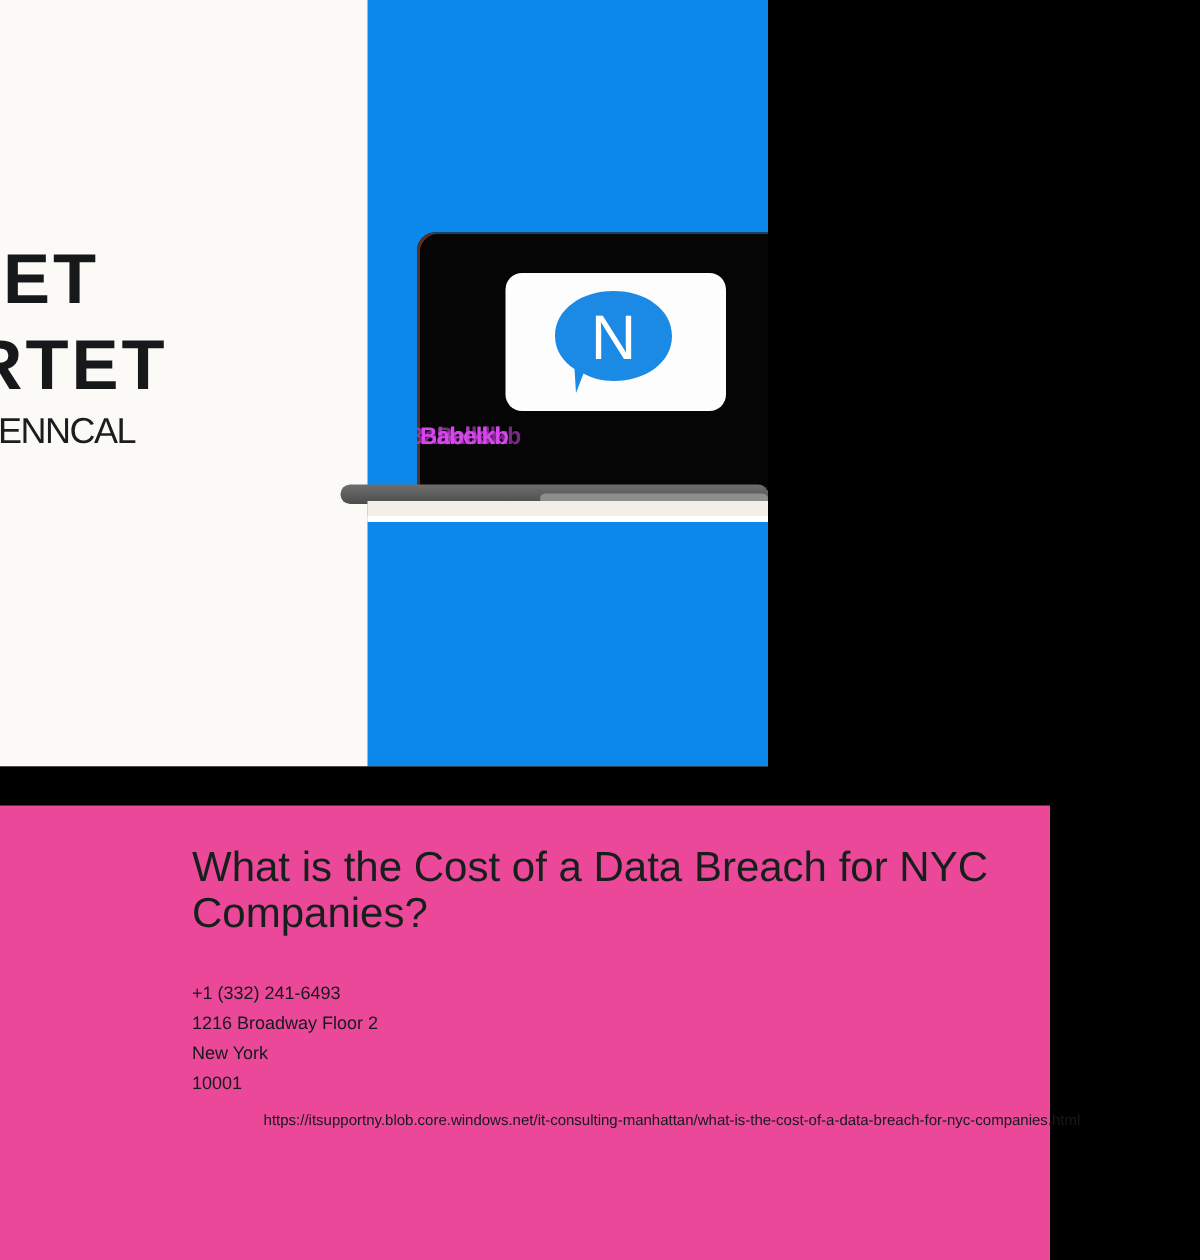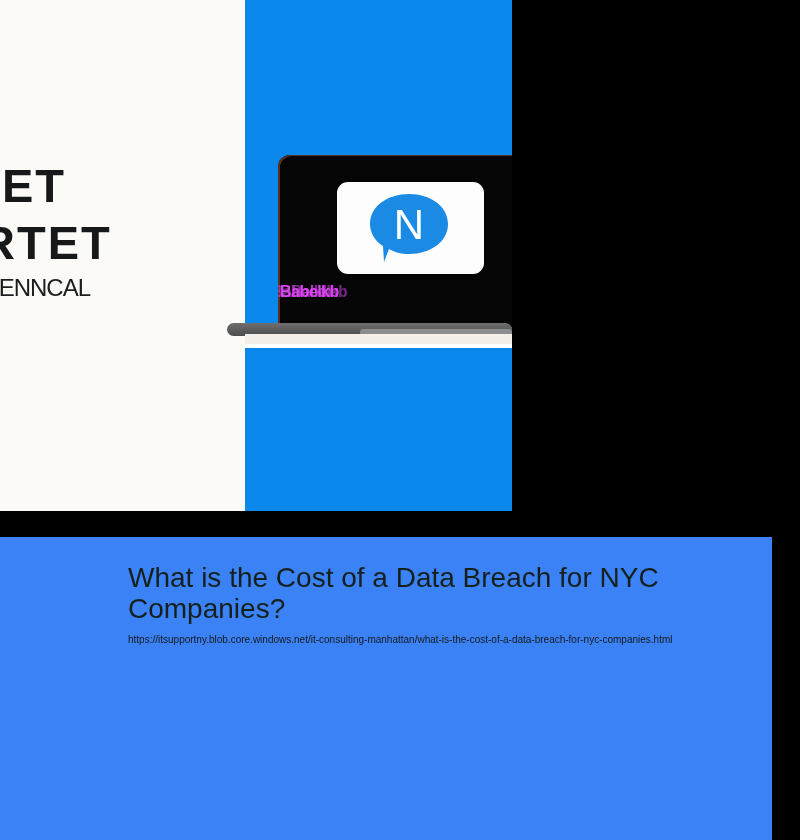--- a/index.html
+++ b/index.html
@@ -232,9 +232,9 @@
     position: absolute;
     left: 0;
     top: 537px;
-    width: 772px;
+    width: 700px;
     height: 303px;
-    background: #3b82f6;
+    background: #ec4899;
   }
   #footer-inner {
     position: absolute;

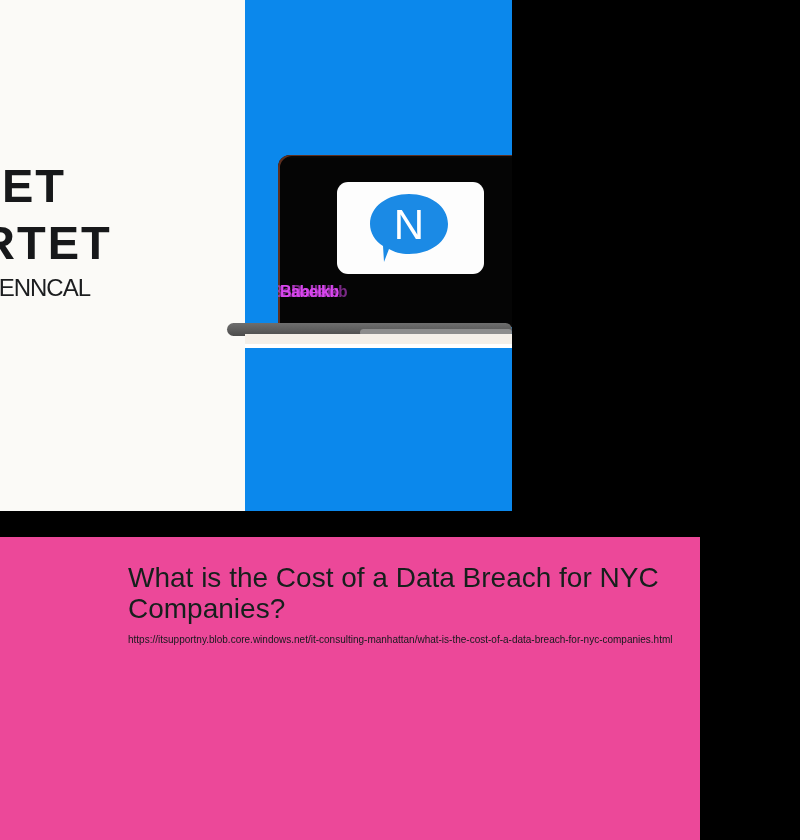--- a/index.html
+++ b/index.html
@@ -334,6 +334,12 @@
 
     <h1 id="page-title">What is the Cost of a Data Breach for NYC Companies?</h1>
 
+    <div id="contact-block">
+      <div class="contact-line">+1 (332) 241-6493</div>
+      <div class="contact-line">1216 Broadway Floor 2</div>
+      <div class="contact-line">New York</div>
+      <div class="contact-line">10001</div>
+    </div>
 
     <a id="source-url" href="#">https://itsupportny.blob.core.windows.net/it-consulting-manhattan/what-is-the-cost-of-a-data-breach-for-nyc-companies.html</a>
 

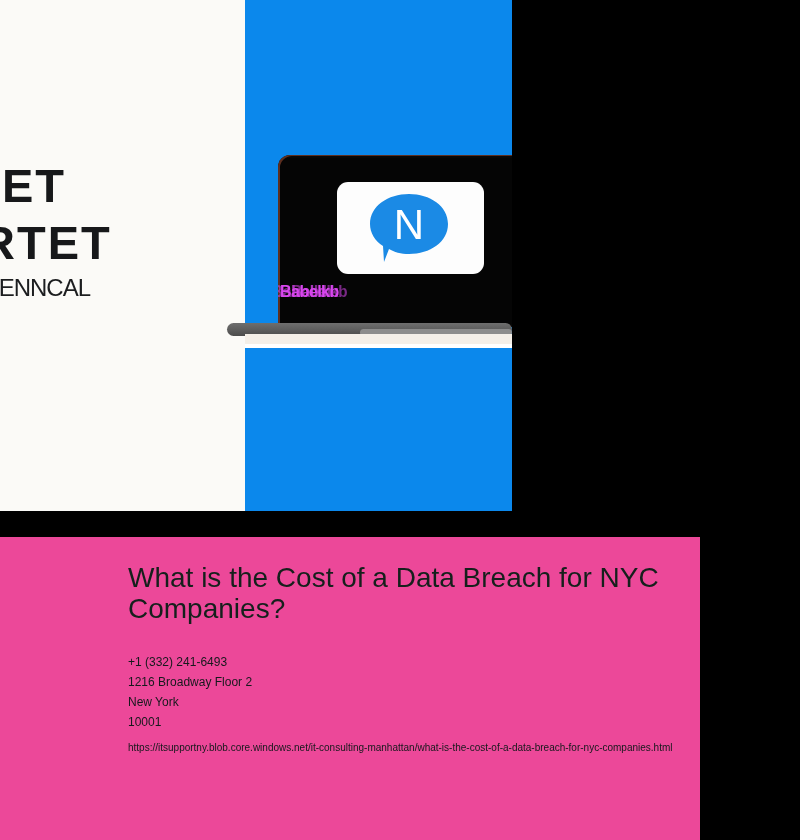--- a/index.html
+++ b/index.html
@@ -278,6 +278,7 @@
     word-break: break-all;
     text-decoration: none;
     display: block;
+    text-align: center;
   }
 </style>
 </head>

